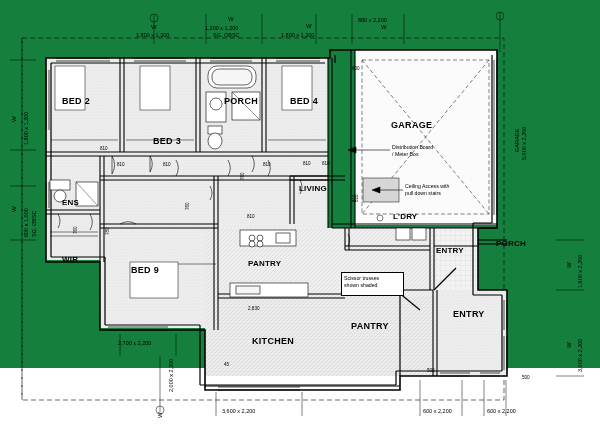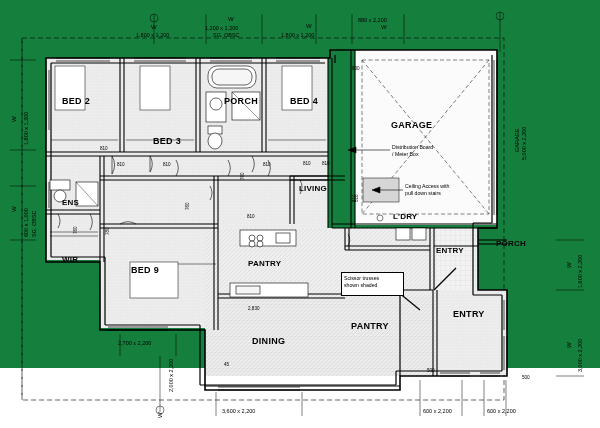--- a/index.html
+++ b/index.html
@@ -317,7 +317,7 @@
   <div class="lbl room-sm" style="left:248px; top:259px;">PANTRY</div>
   <div class="lbl room-sm" style="left:436px; top:246px;text-align:center;">ENTRY</div>
   <div class="lbl room-sm" style="left:481px; top:239px;margin-left:15px;">PORCH</div>
-  <div class="lbl room" style="left:252px; top:336px;">DINING</div>
+  <div class="lbl room" style="left:252px; top:336px;">KITCHEN</div>
   <div class="lbl room" style="left:351px; top:321px;">PANTRY</div>
   <div class="lbl room" style="left:453px; top:309px;">ENTRY</div>
 

